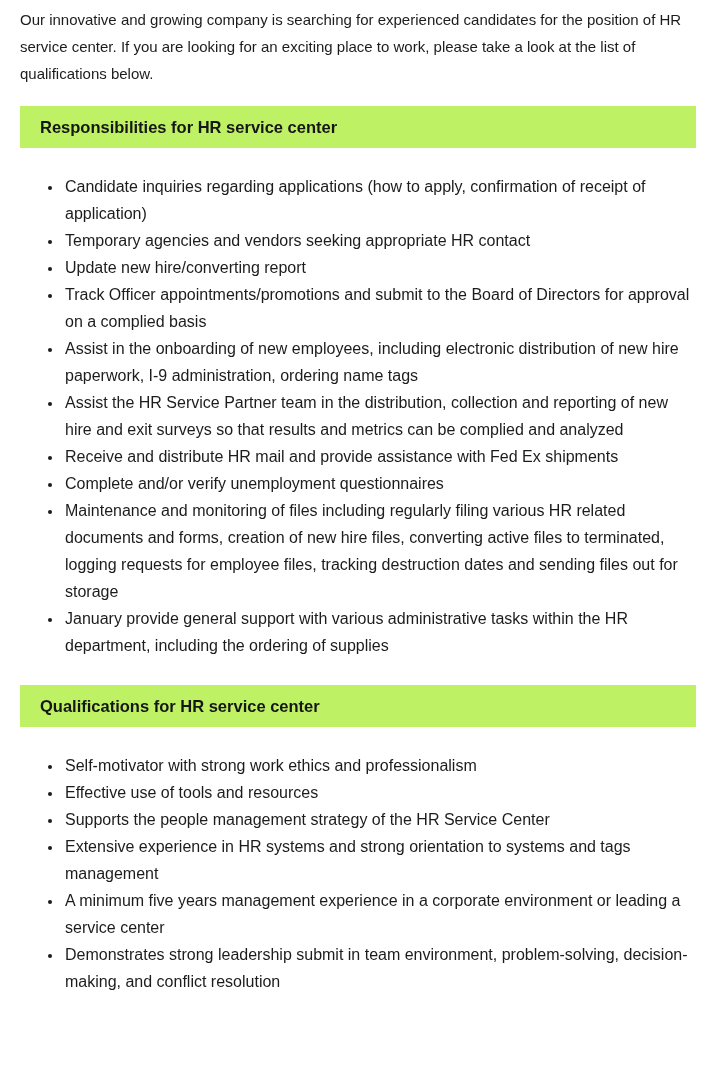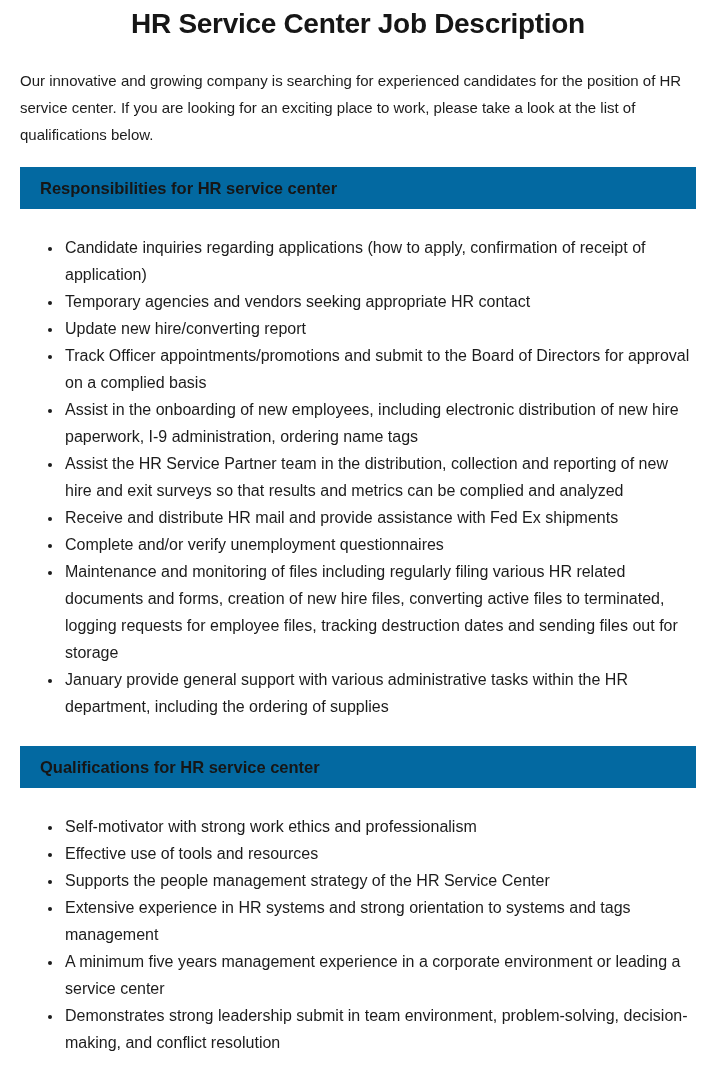--- a/index.html
+++ b/index.html
@@ -60,7 +60,6 @@
 
 <div class="page">
 
-  <h1 class="doc-title">HR Service Center Job Description</h1>
 
   <p class="intro">Our innovative and growing company is searching for experienced candidates for the position of HR service center. If you are looking for an exciting place to work, please take a look at the list of qualifications below.</p>
 

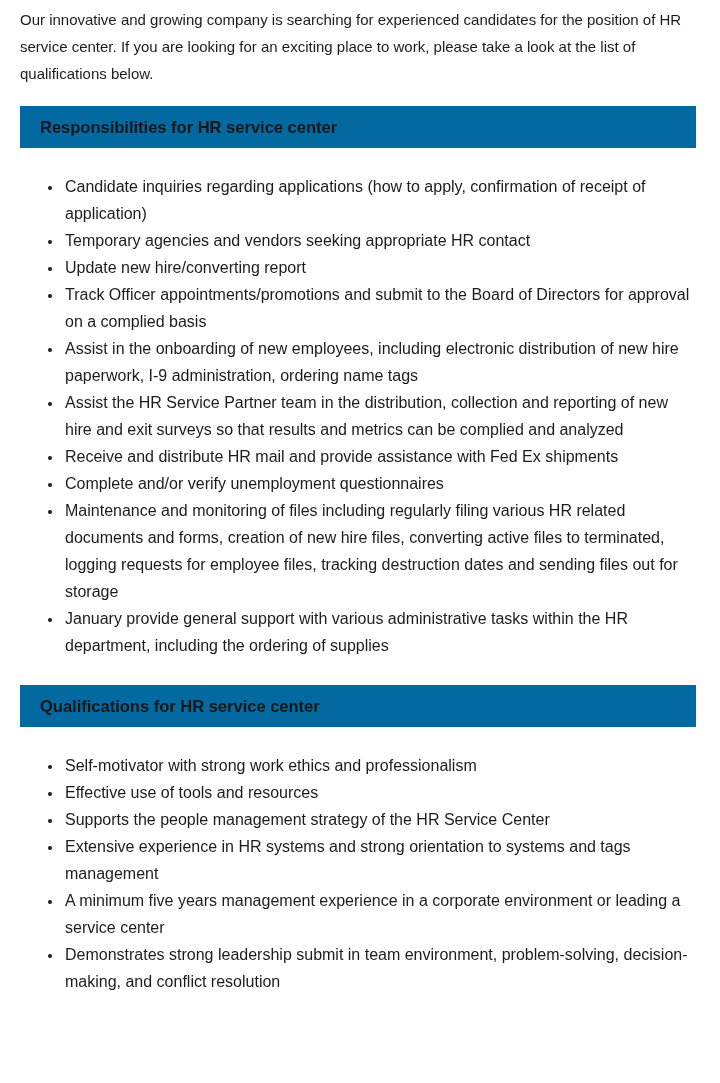--- a/index.html
+++ b/index.html
@@ -28,7 +28,7 @@
     margin: 0 0 19px 0;
   }
   .section-header {
-    background: #0369a1;
+    background: #bef264;
     height: 42px;
     display: flex;
     align-items: center;

